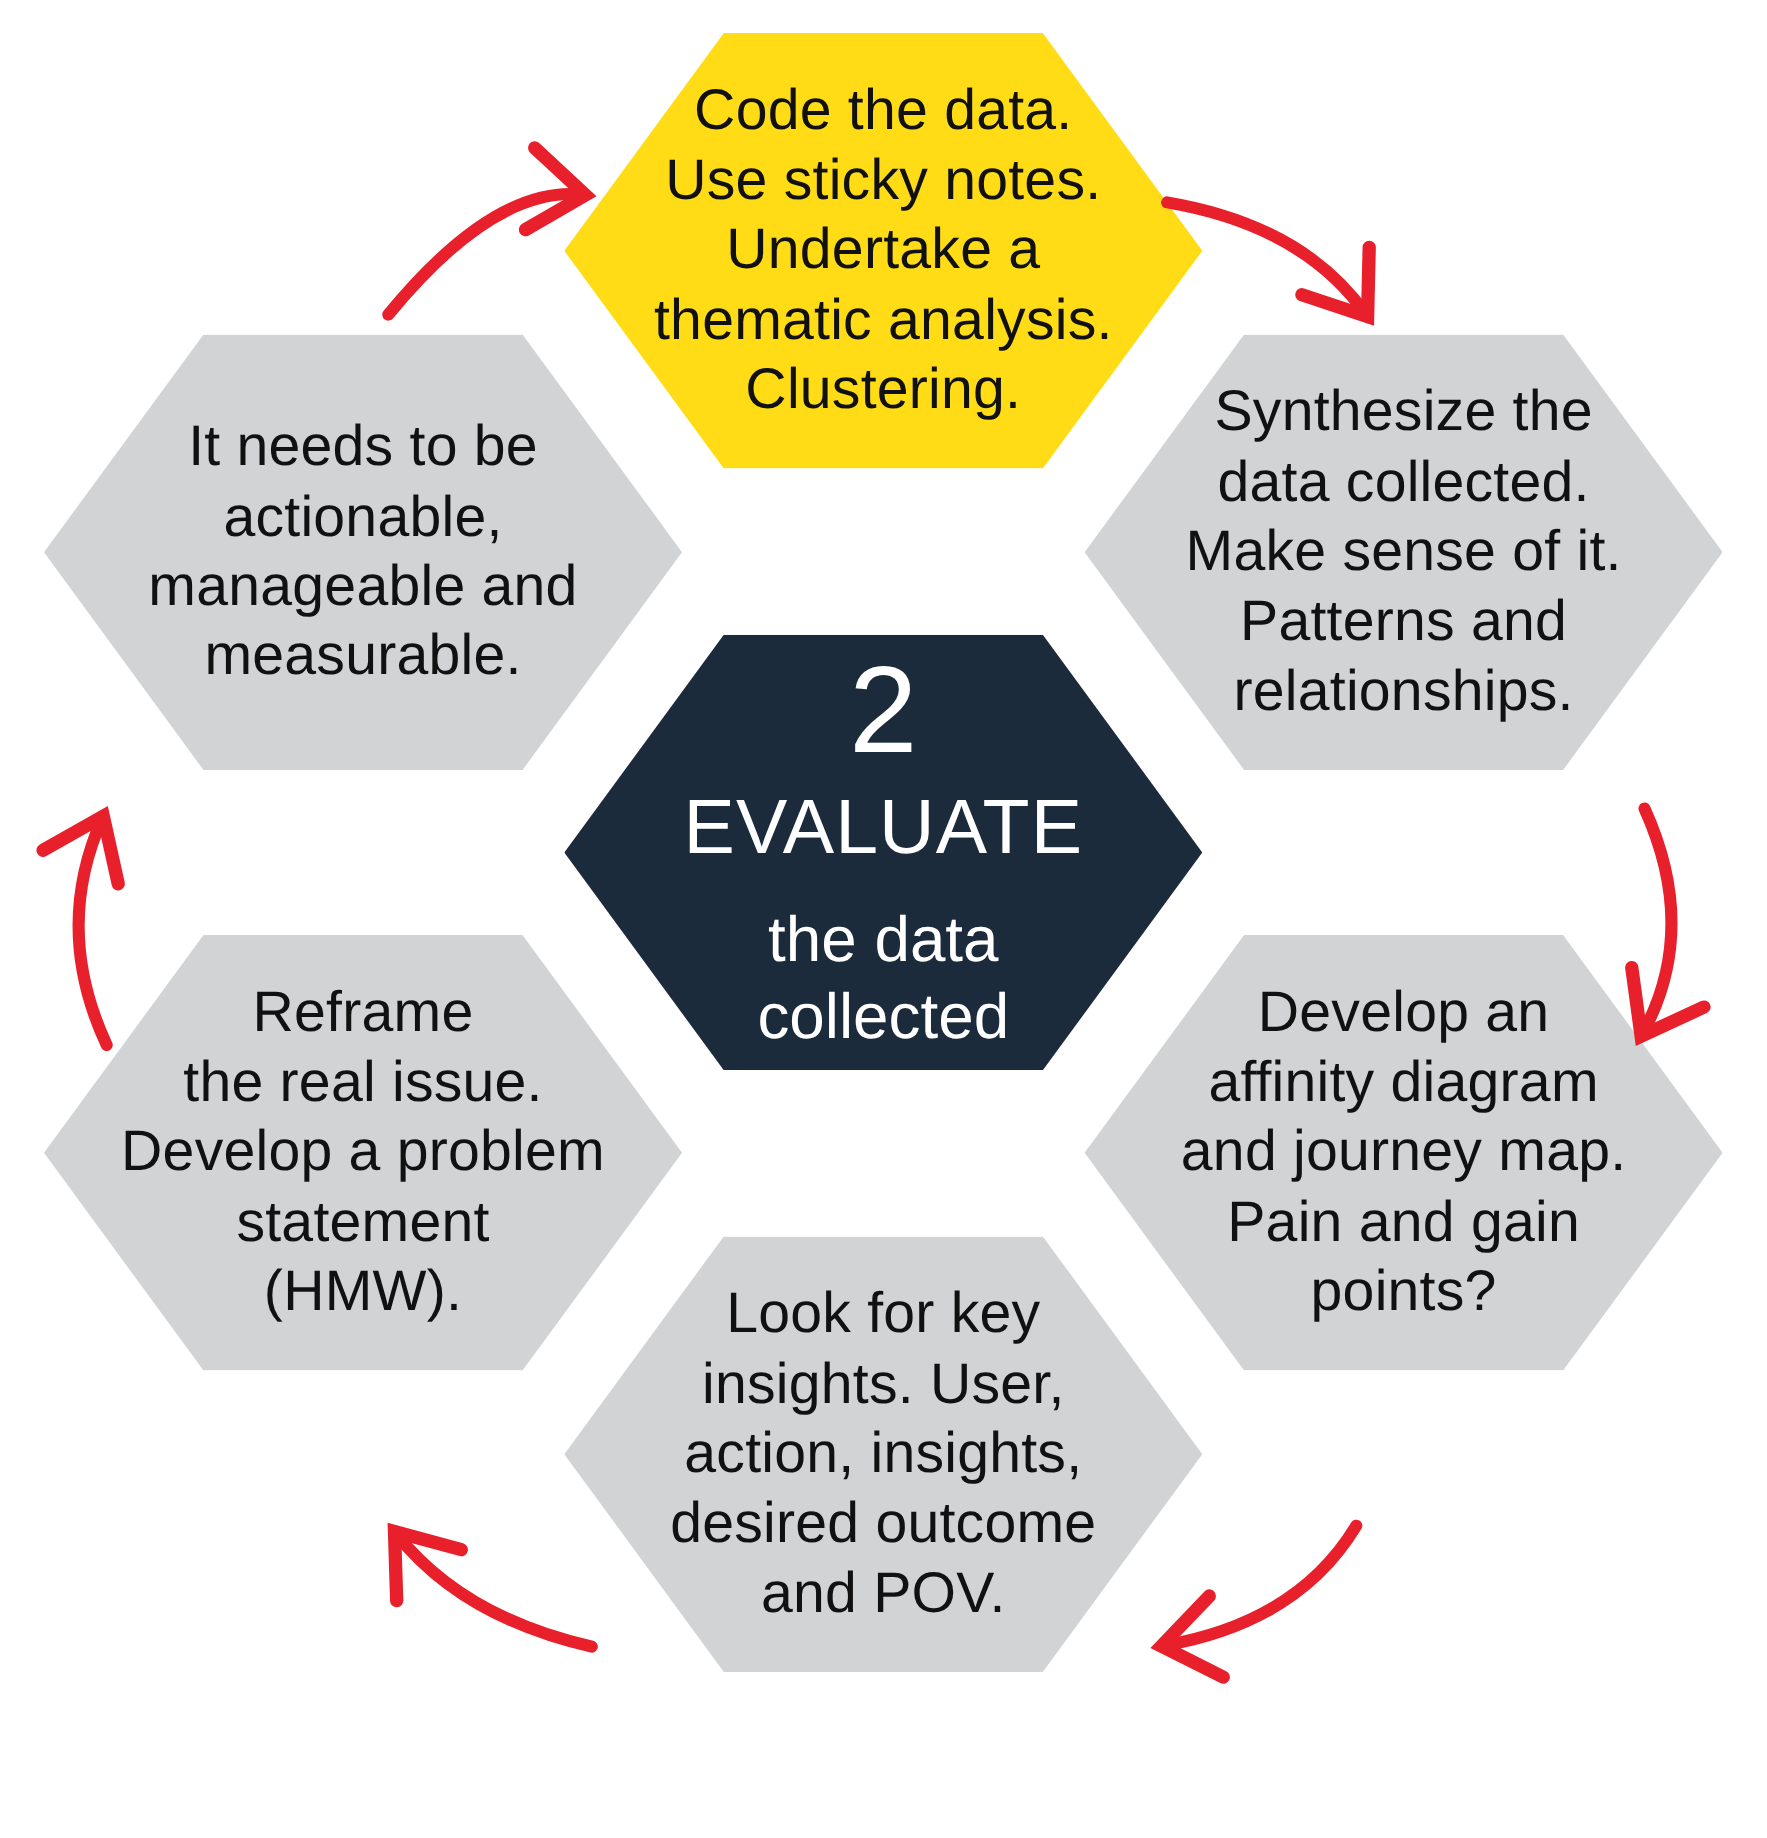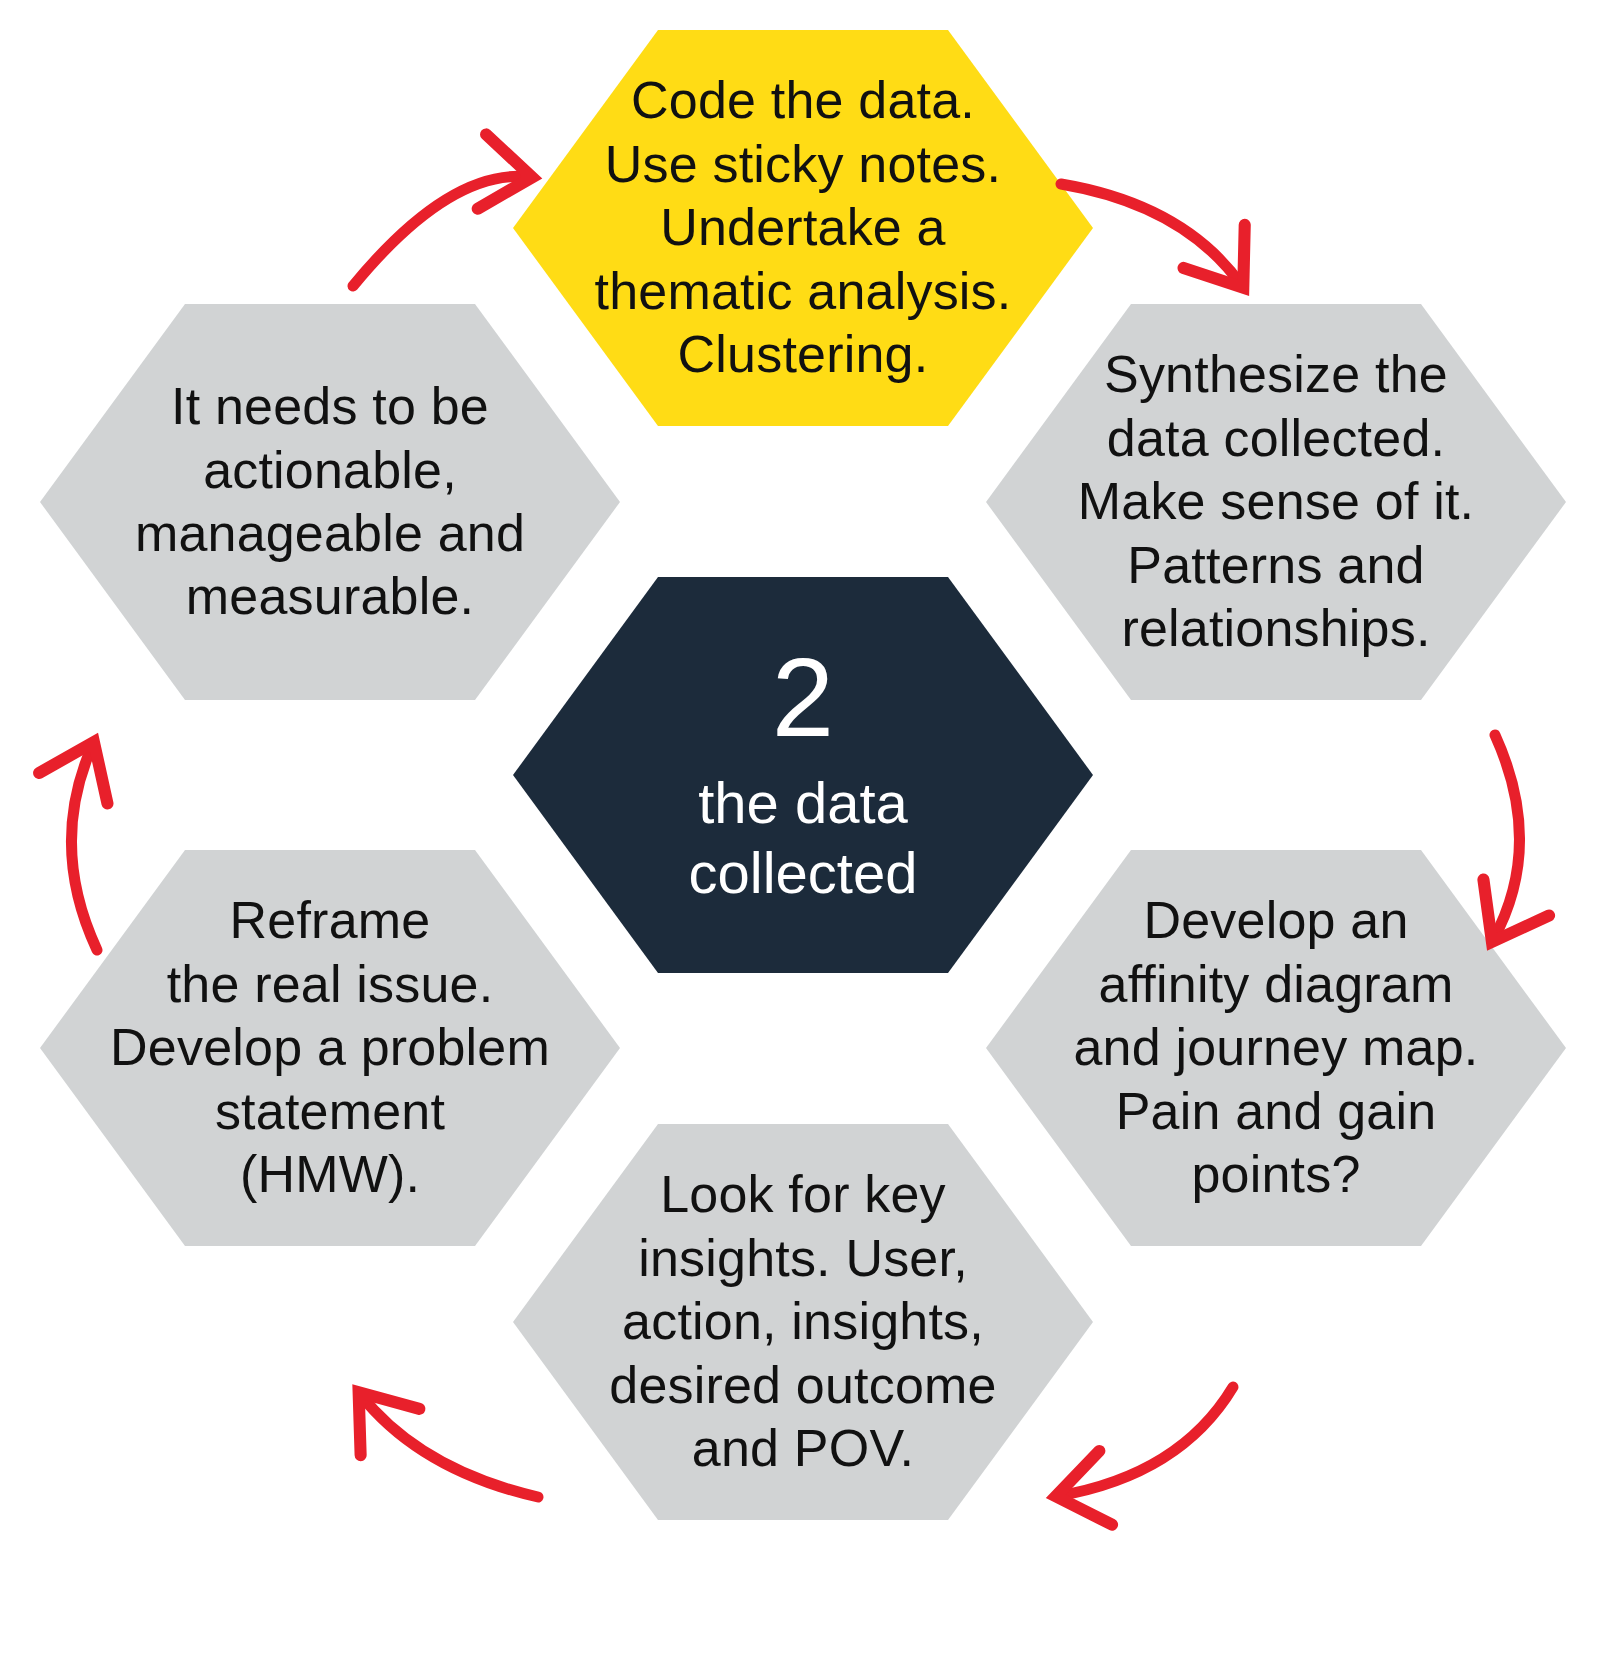--- a/index.html
+++ b/index.html
@@ -105,6 +105,7 @@
   <div class="hex navy pos-center">
     <div class="center-stack">
       <div class="step-number">2</div>
+      <div class="step-title">EVALUATE</div>
       <div class="step-subtitle">the data
 collected</div>
     </div>

